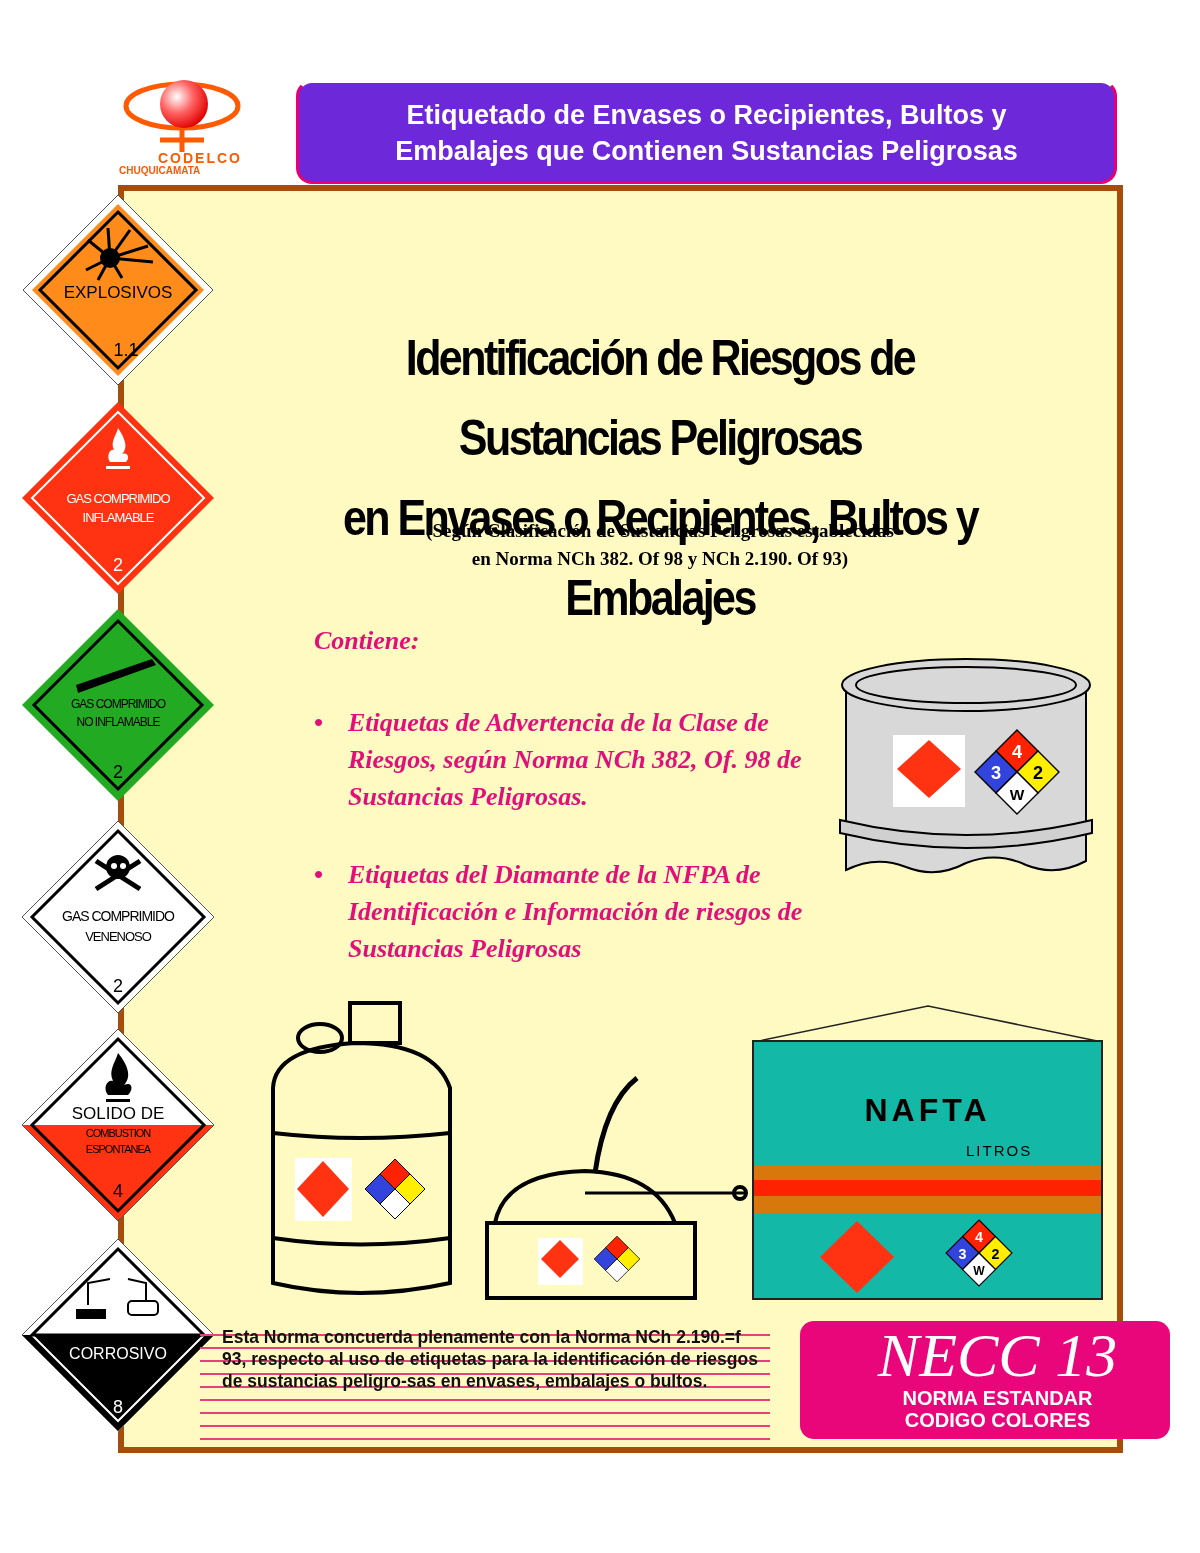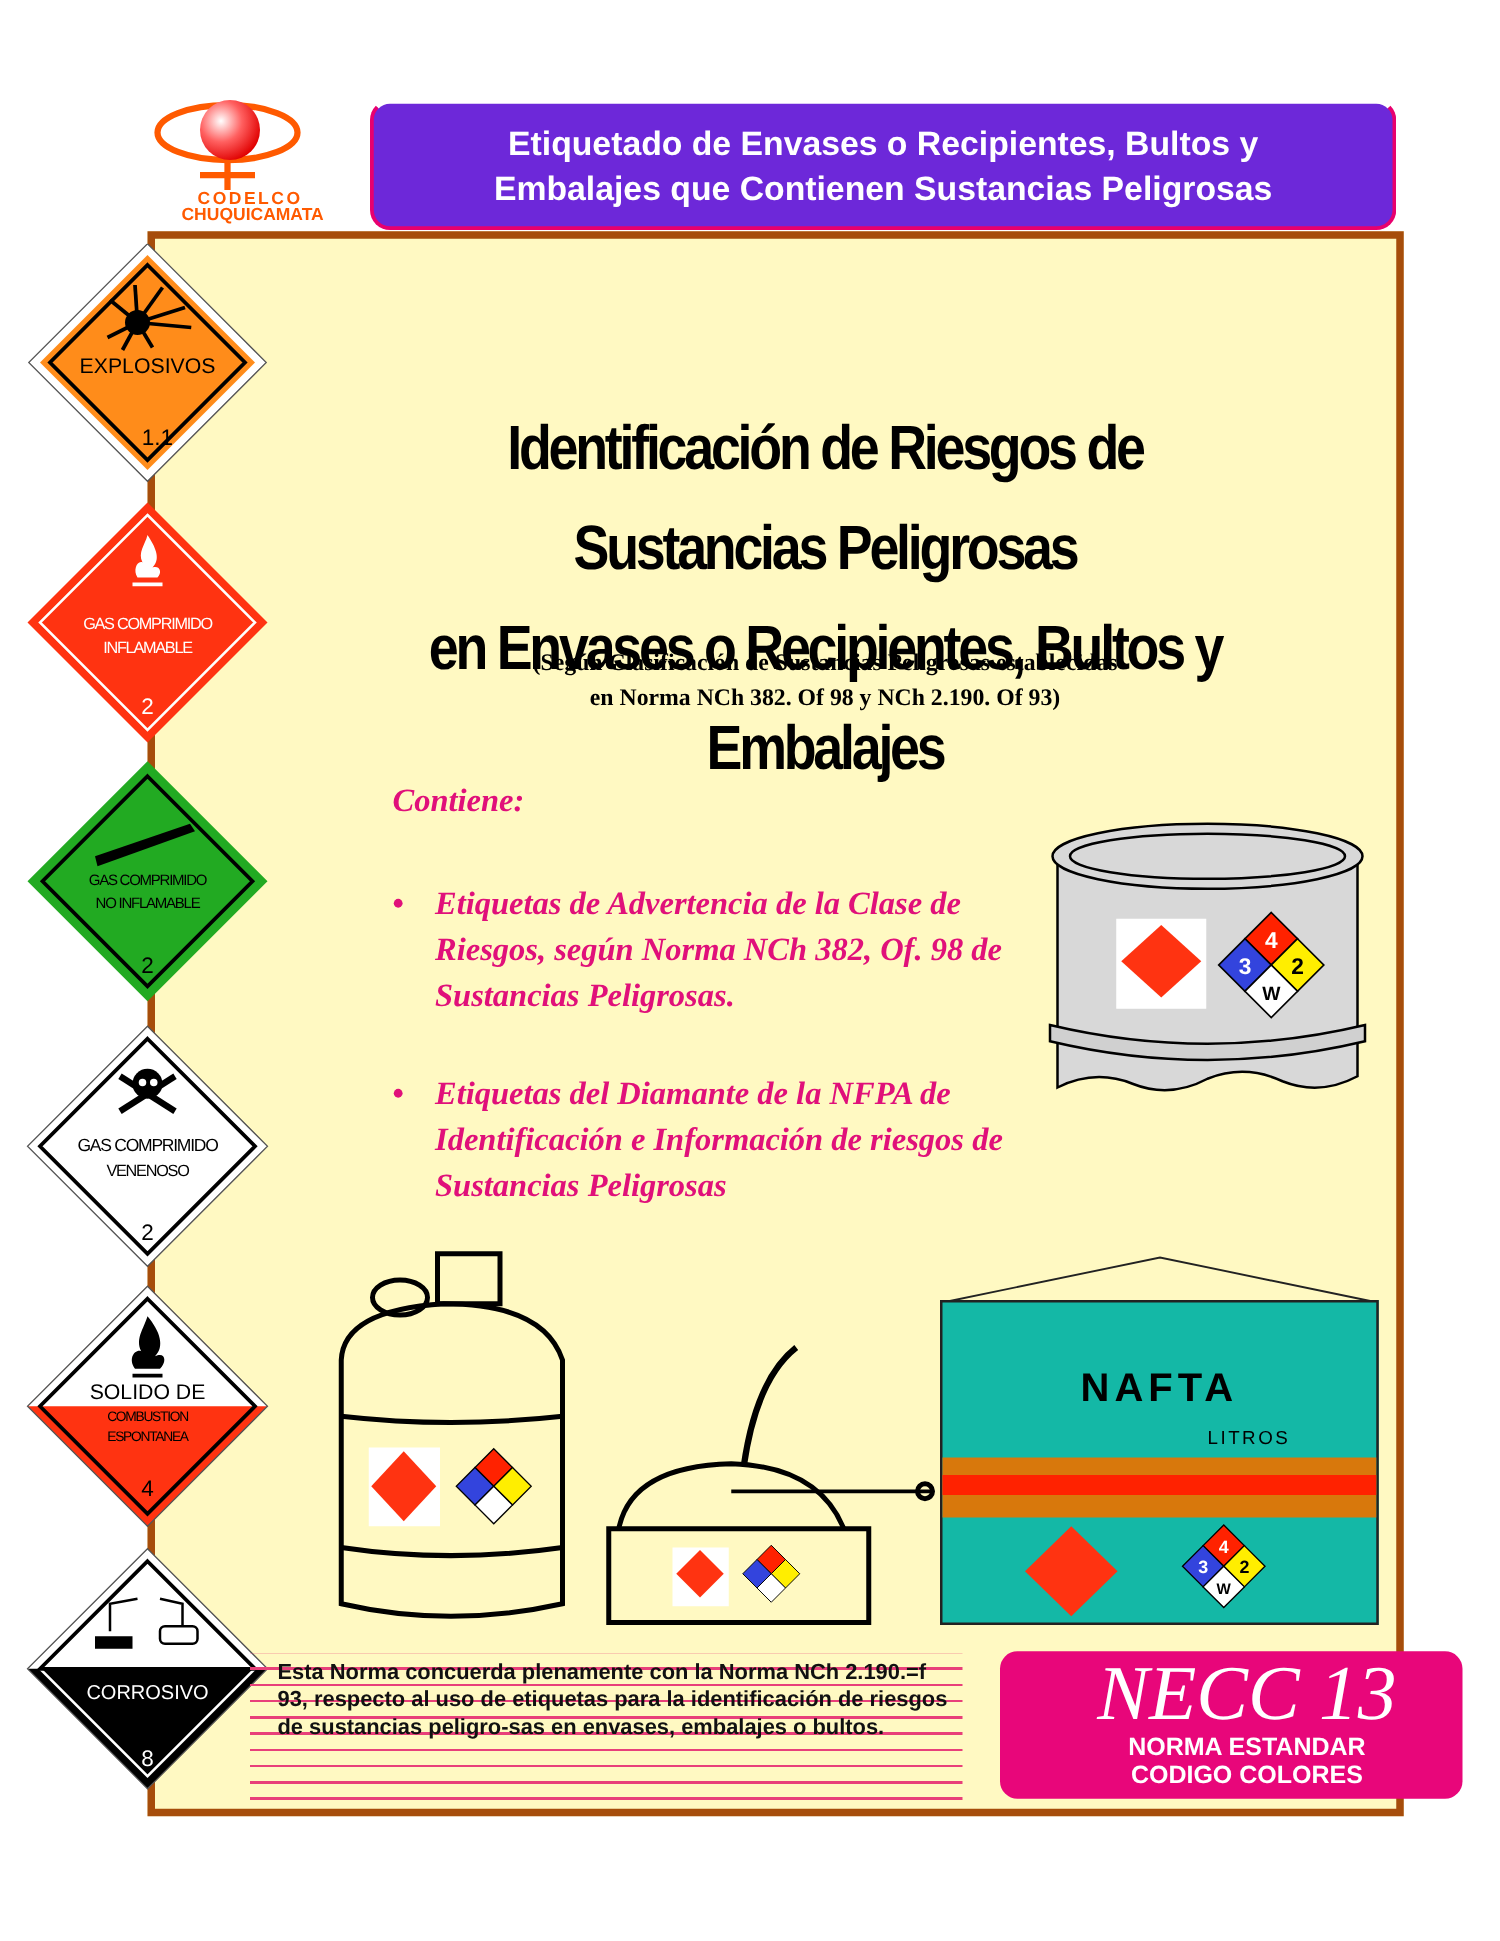--- a/index.html
+++ b/index.html
@@ -8,7 +8,7 @@
   
   #logo{left:112px;top:78px;width:140px;height:100px;}
   #logo .co{position:absolute;left:10px;top:72px;width:120px;text-align:right;color:#ff5a00;font-weight:bold;font-size:14px;letter-spacing:2px;line-height:17px;}
-  #logo .sub{position:absolute;left:27px;top:88px;width:120px;text-align:right;color:#ff5a00;font-weight:bold;font-size:14px;letter-spacing:0px;line-height:10px;}
+  #logo .sub{position:absolute;left:7px;top:88px;width:120px;text-align:left;color:#ff5a00;font-weight:bold;font-size:10px;letter-spacing:0px;line-height:10px;}
   
   #banner{left:296px;top:80px;width:821px;height:104px;background:#6d28d9;border:3px solid #e8006e;border-top-color:#fff;border-radius:16px;box-sizing:border-box;color:#fff;text-align:center;font-weight:bold;font-size:27px;line-height:36px;padding-top:14px;}
   

